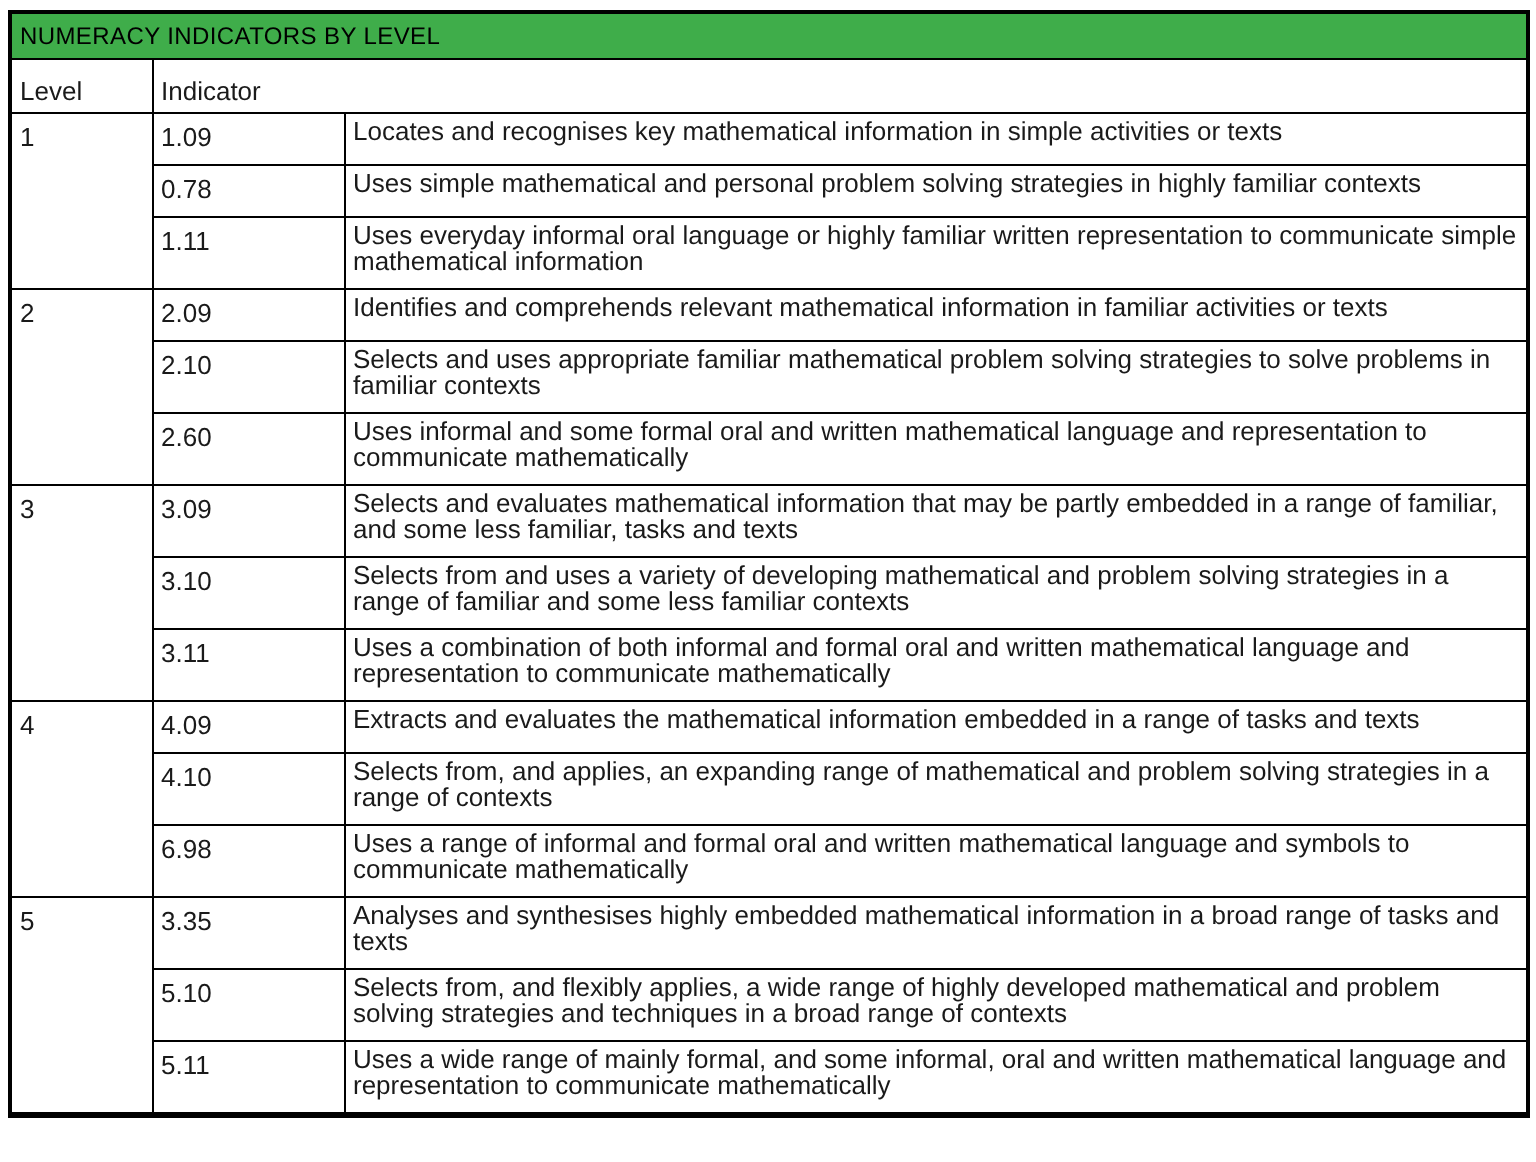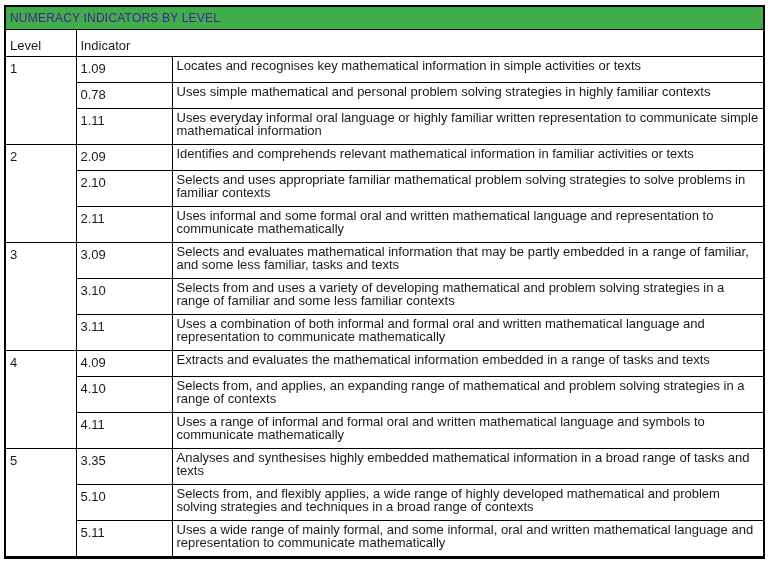--- a/index.html
+++ b/index.html
@@ -71,7 +71,7 @@
     </colgroup>
     <thead>
       <tr>
-        <td class="title-cell" colspan="3" style="background: rgb(63, 173, 74); color: #4c1d95;">NUMERACY INDICATORS BY LEVEL</td>
+        <td class="title-cell" colspan="3" style="background: rgb(63, 173, 74); color: #000000;">NUMERACY INDICATORS BY LEVEL</td>
       </tr>
       <tr>
         <th class="col-h">Level</th>

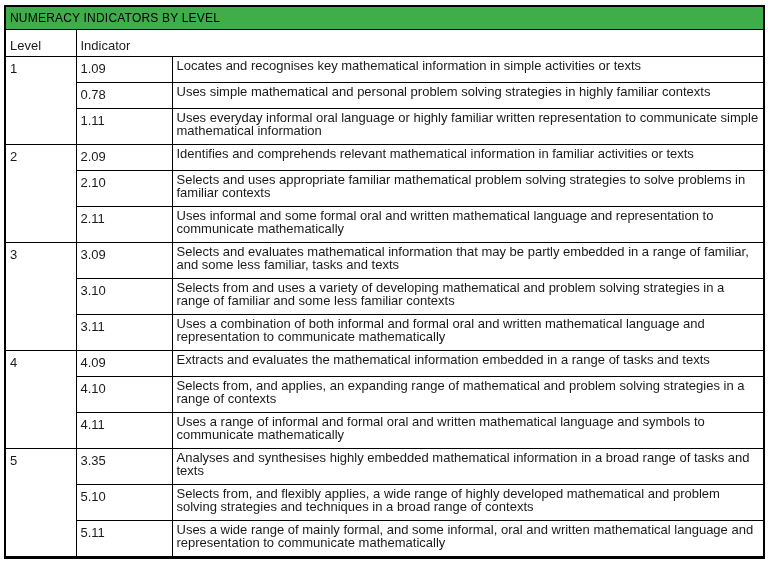--- a/index.html
+++ b/index.html
@@ -104,7 +104,7 @@
         <td class="desc">Selects and uses appropriate familiar mathematical problem solving strategies to solve problems in familiar contexts</td>
       </tr>
       <tr>
-        <td class="code">2.11</td>
+        <td class="code">2.60</td>
         <td class="desc">Uses informal and some formal oral and written mathematical language and representation to communicate mathematically</td>
       </tr>
 

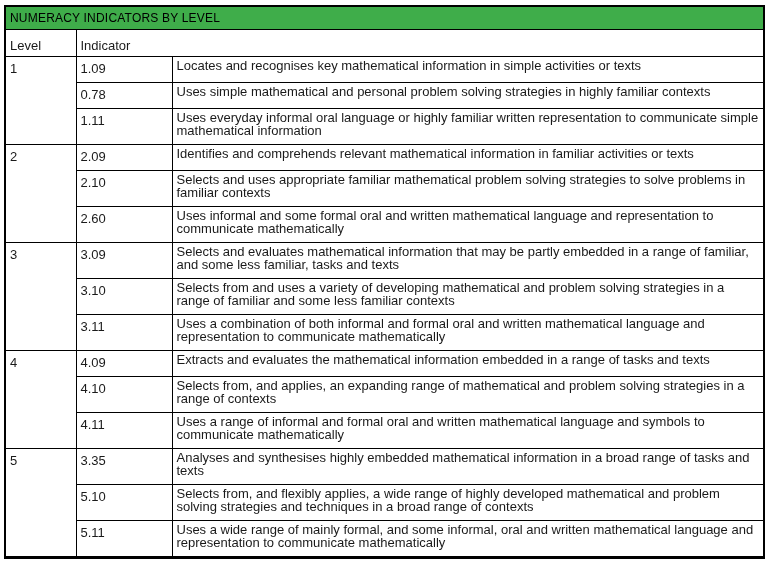--- a/index.html
+++ b/index.html
@@ -132,7 +132,7 @@
         <td class="desc">Selects from, and applies, an expanding range of mathematical and problem solving strategies in a range of contexts</td>
       </tr>
       <tr>
-        <td class="code">4.11</td>
+        <td class="code">6.98</td>
         <td class="desc">Uses a range of informal and formal oral and written mathematical language and symbols to communicate mathematically</td>
       </tr>
 

